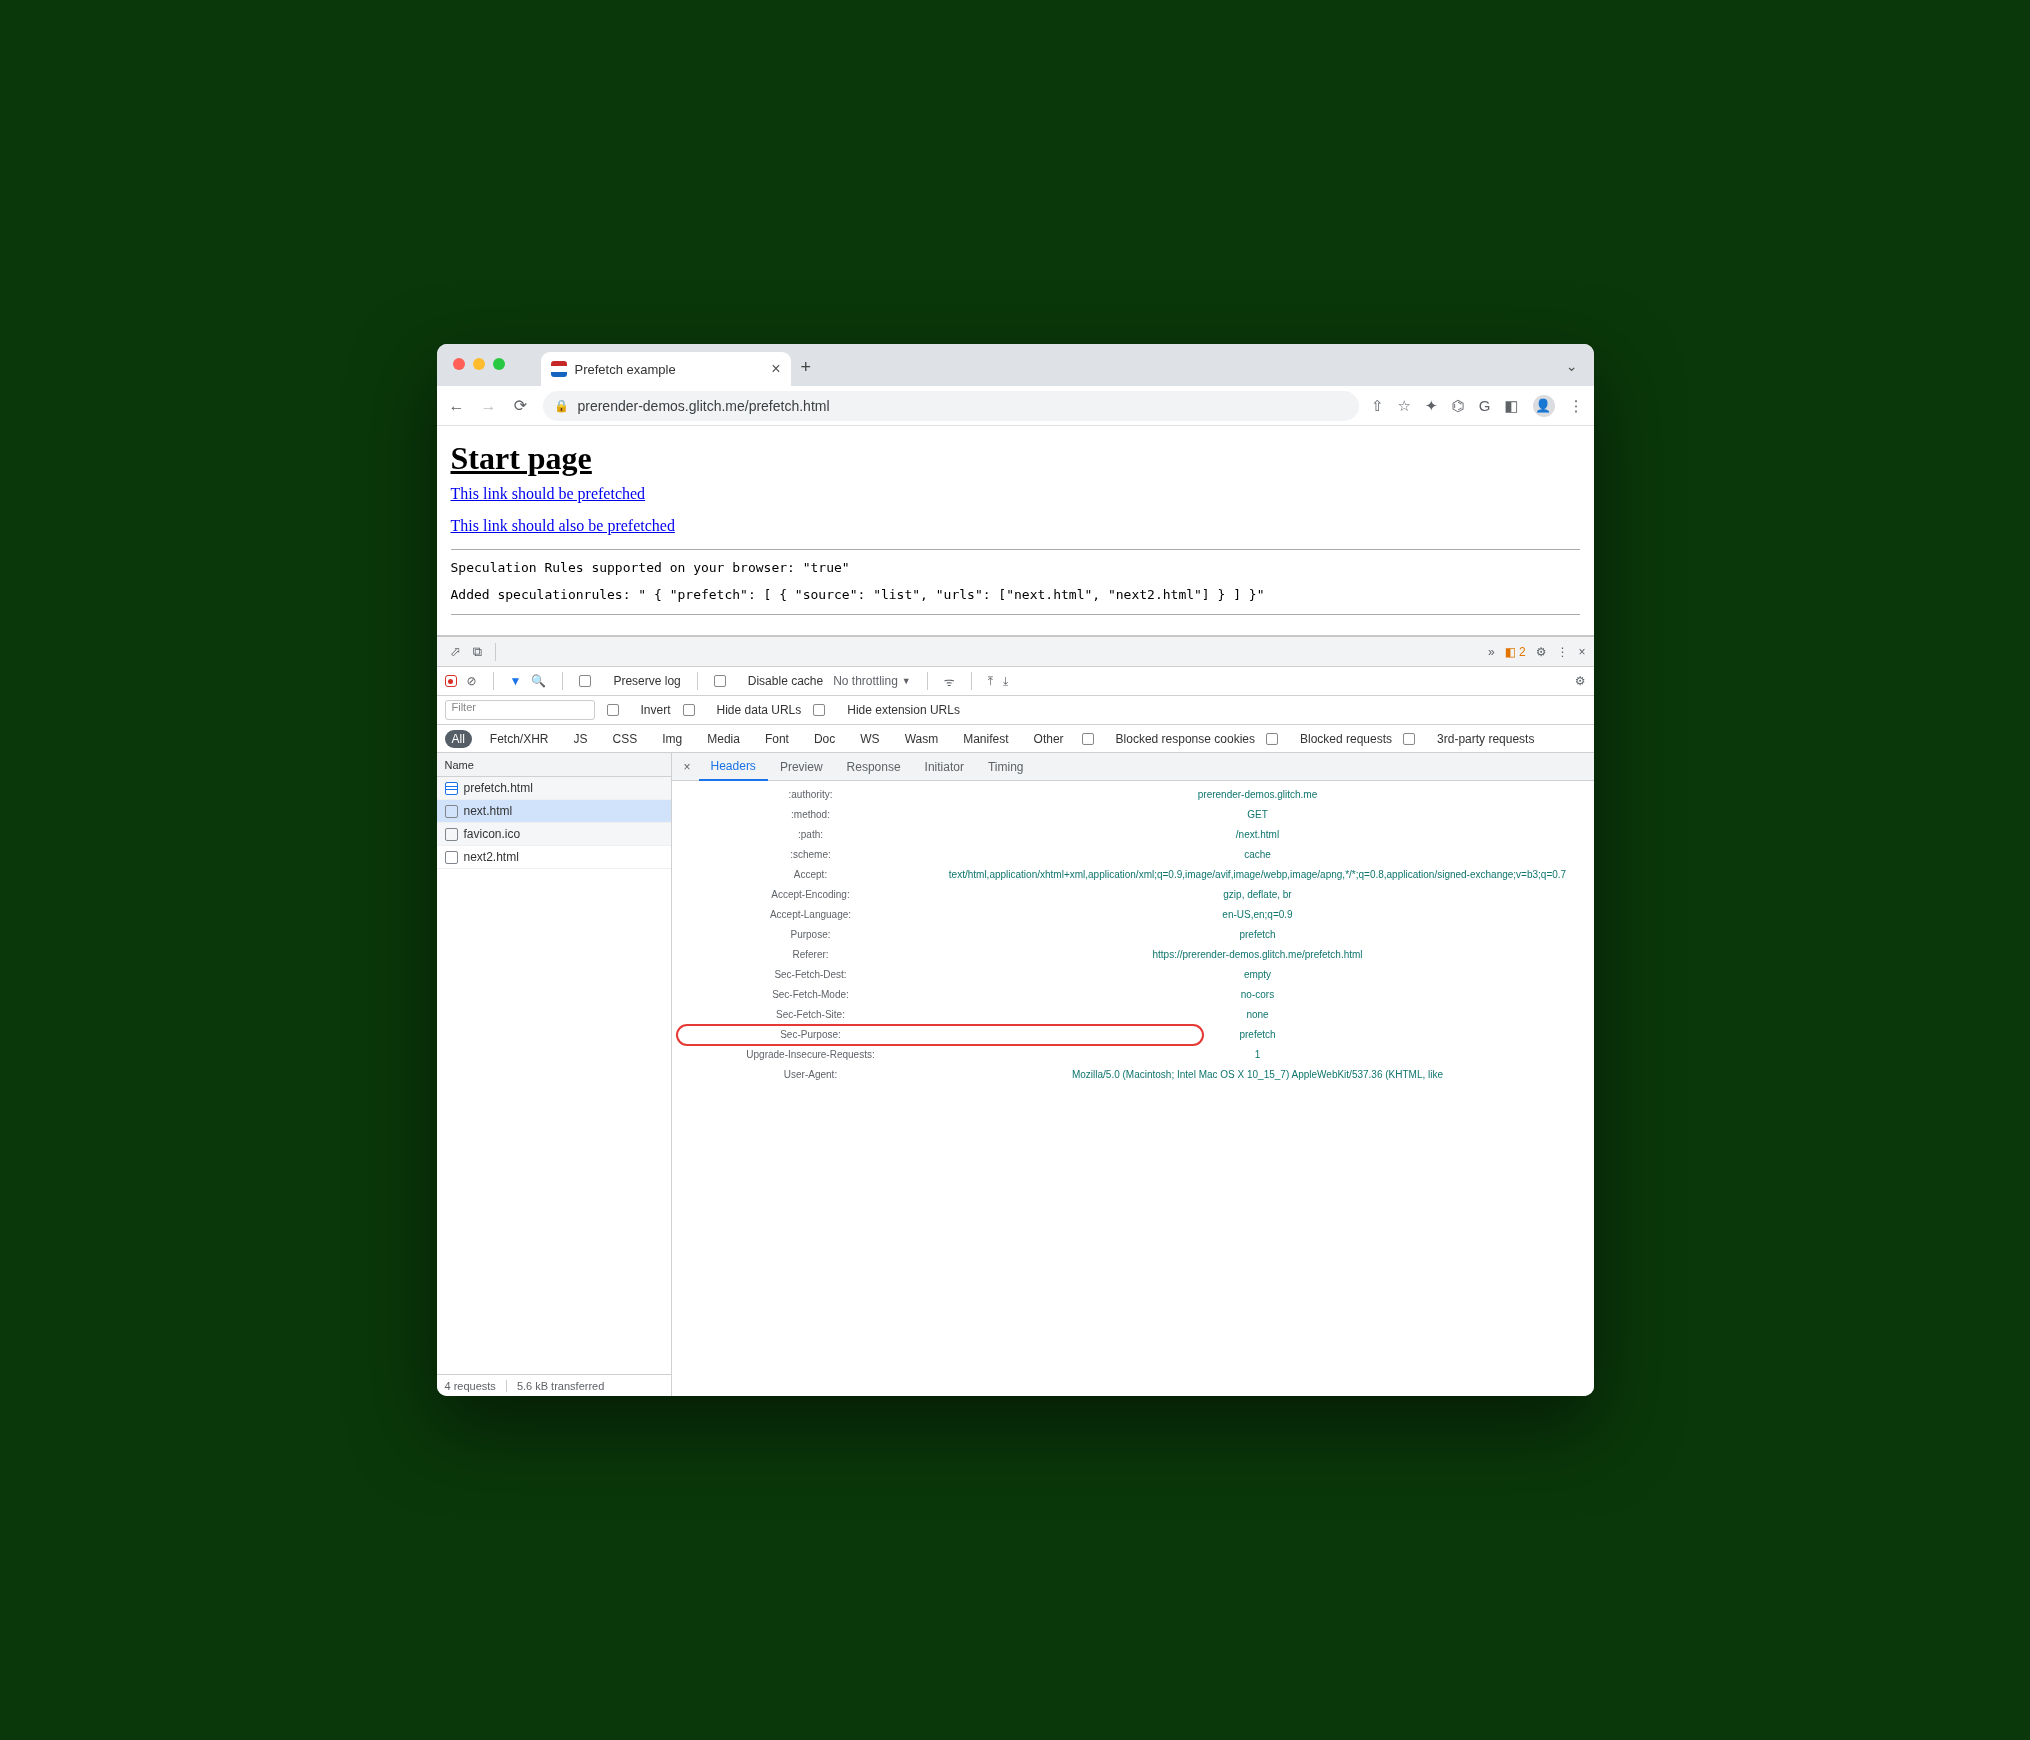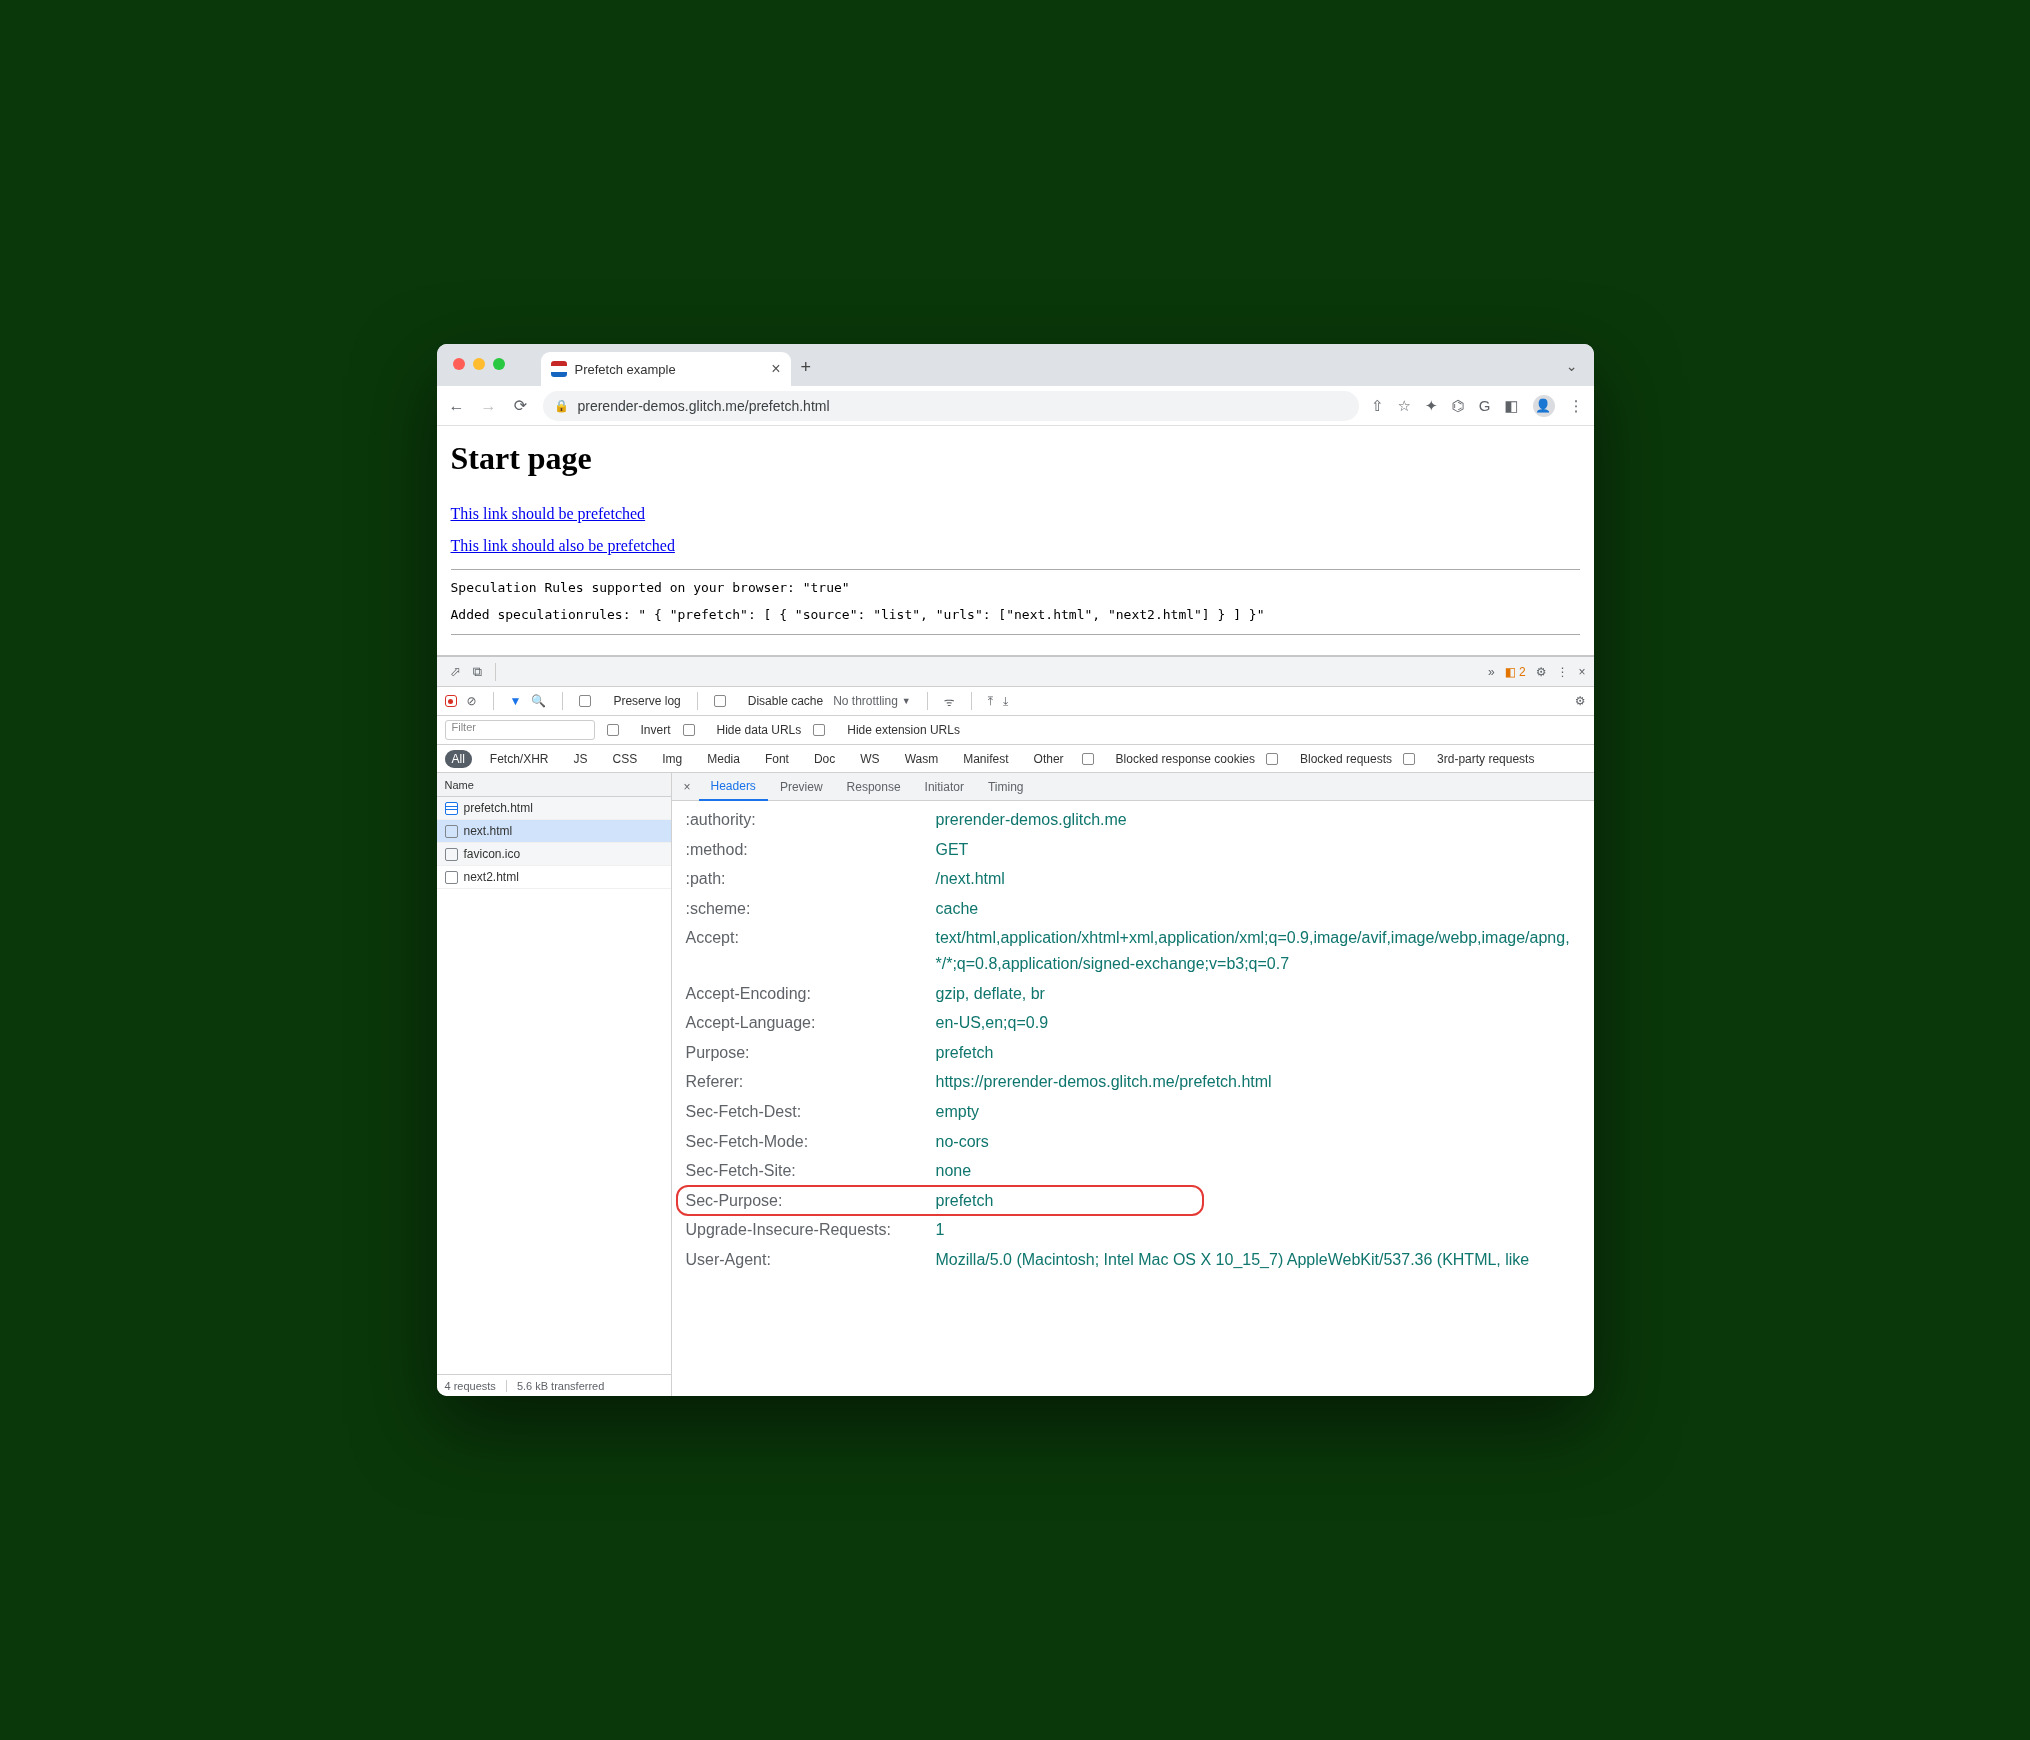--- a/index.html
+++ b/index.html
@@ -21,7 +21,7 @@
   .right-icons { display:flex; gap:14px; align-items:center; font-size:15px; color:#5f6368; }
   .avatar { width:22px; height:22px; border-radius:50%; background:#dadce0; display:flex; align-items:center; justify-content:center; font-size:13px; }
   .page { padding: 14px 14px 10px; font-family: Georgia, 'Times New Roman', serif; color:#000; }
-  .page h1 { font-size: 32px; font-weight: bold; margin-bottom: 28px; }
+  .page h1 { font-size: 32px; font-weight: bold; margin-bottom: 8px; text-decoration: underline; }
   .page a { color: #0000ee; text-decoration: underline; font-size: 16px; display:block; margin-bottom: 14px; }
   .page hr { border:none; border-top:1px solid #aaa; margin: 10px 0; }
   .mono { font-family: Menlo, Consolas, monospace; font-size: 13px; white-space: pre-wrap; margin-bottom: 12px; }

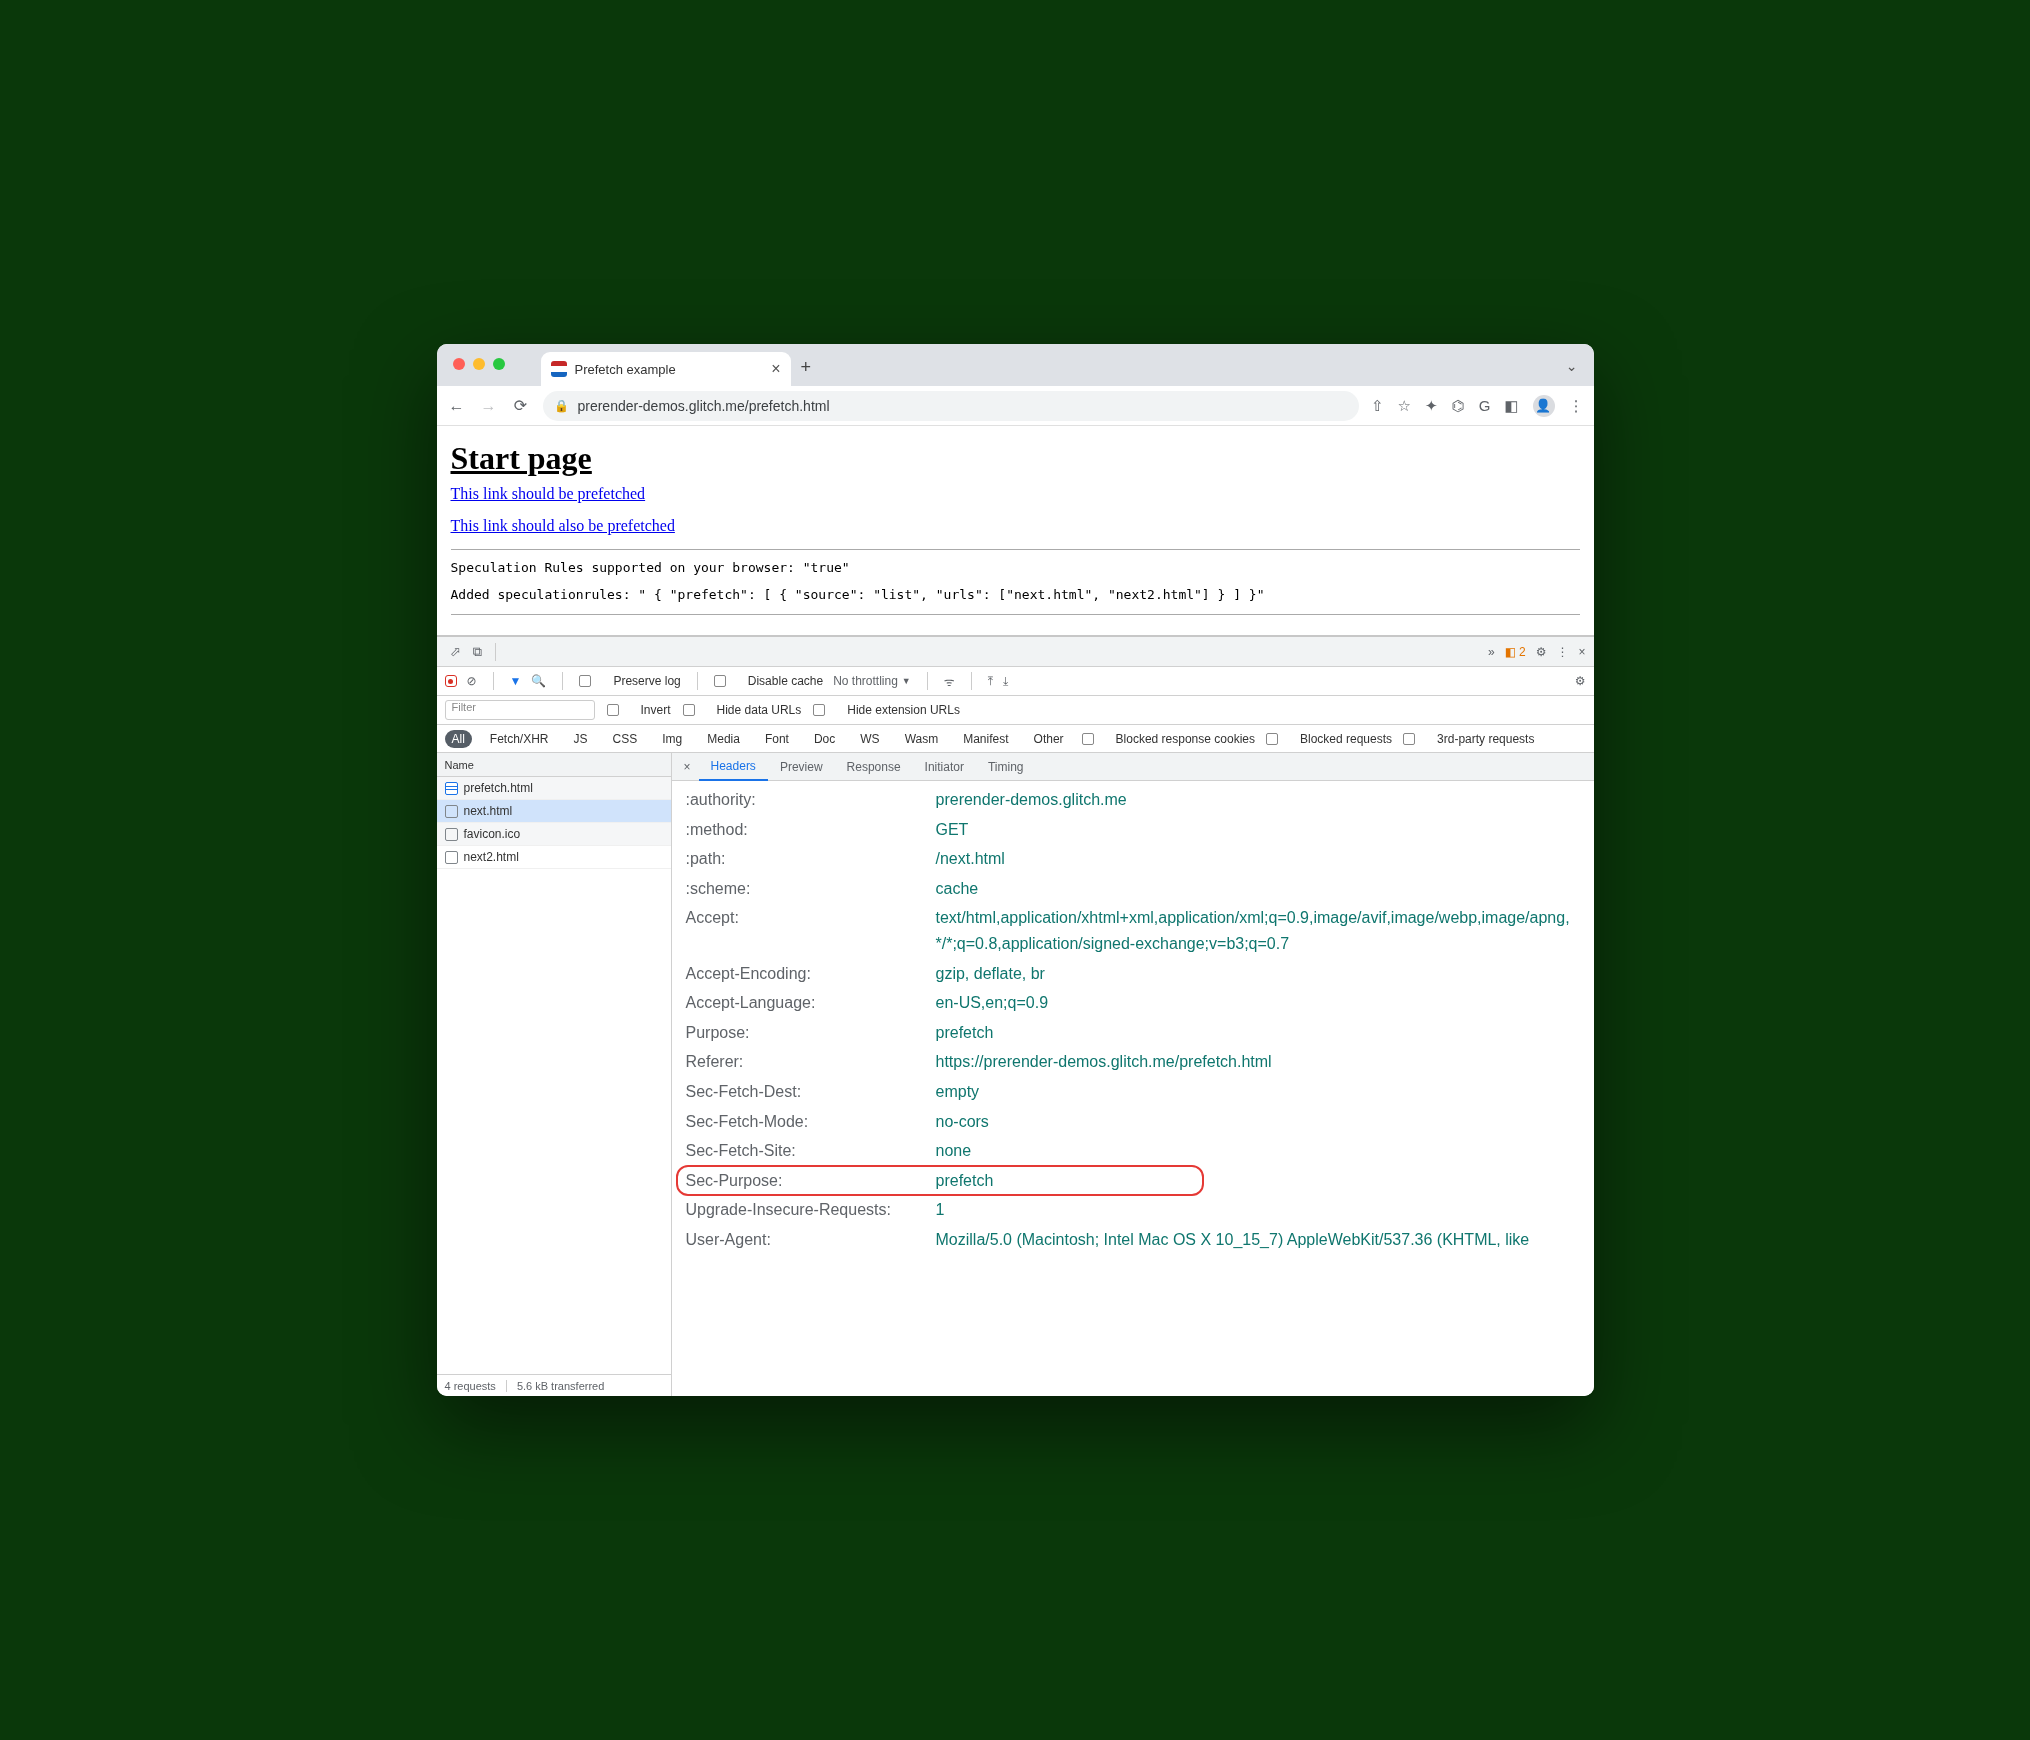--- a/index.html
+++ b/index.html
@@ -61,7 +61,7 @@
   .dtab { padding:0 12px; height:28px; display:flex; align-items:center; color:#5f6368; font-size:12px; }
   .dtab.active { color:#1a73e8; border-bottom:2px solid #1a73e8; }
   .headers { flex:1; overflow:auto; padding:4px 0; }
-  .hrow { display:flex; padding:2px 14px; font-size:16px; line-height:1.6; }
+  .hrow { display:flex; padding:2px 14px; font-size:10px; line-height:1.6;text-align:center; }
   .hname { width:250px; flex-shrink:0; color:#5f6368; }
   .hval { flex:1; color:#0f766e; word-break:break-all; }
   .hl { position:relative; }

